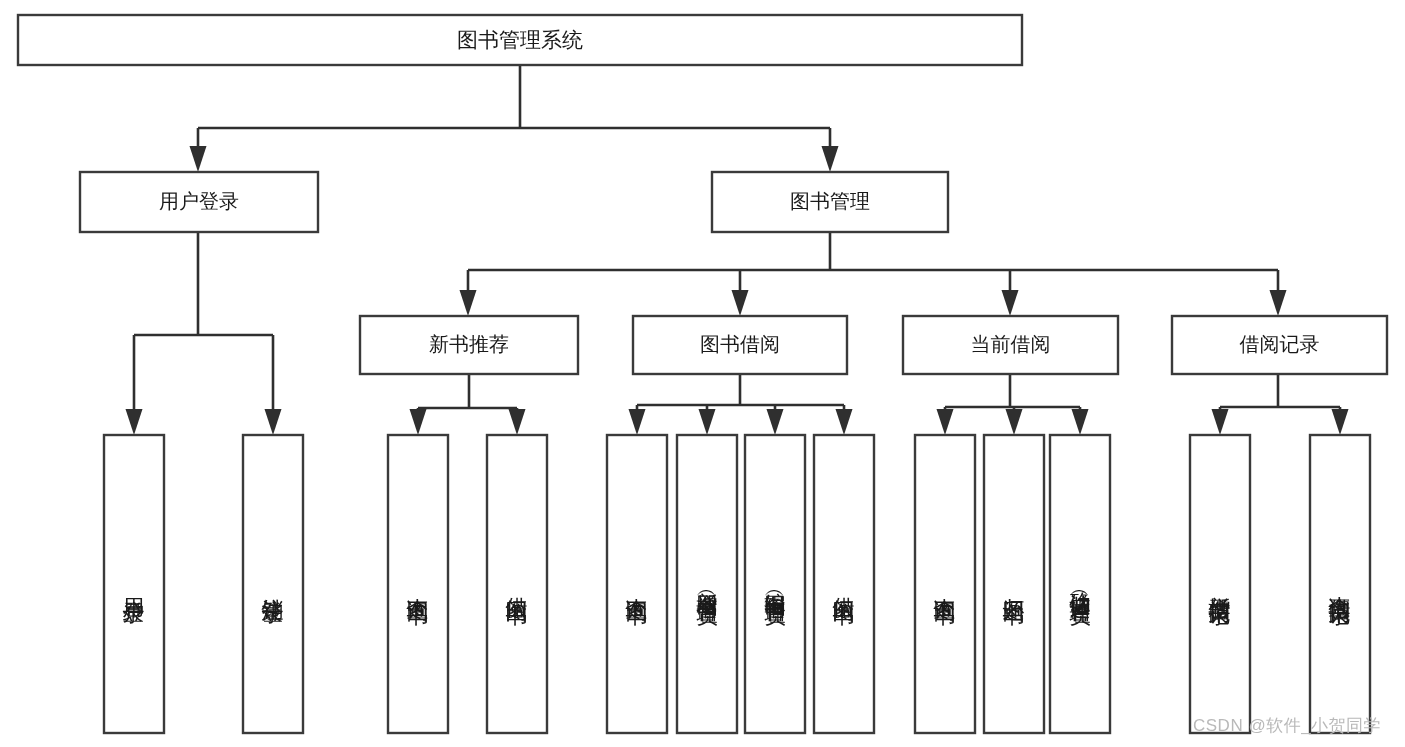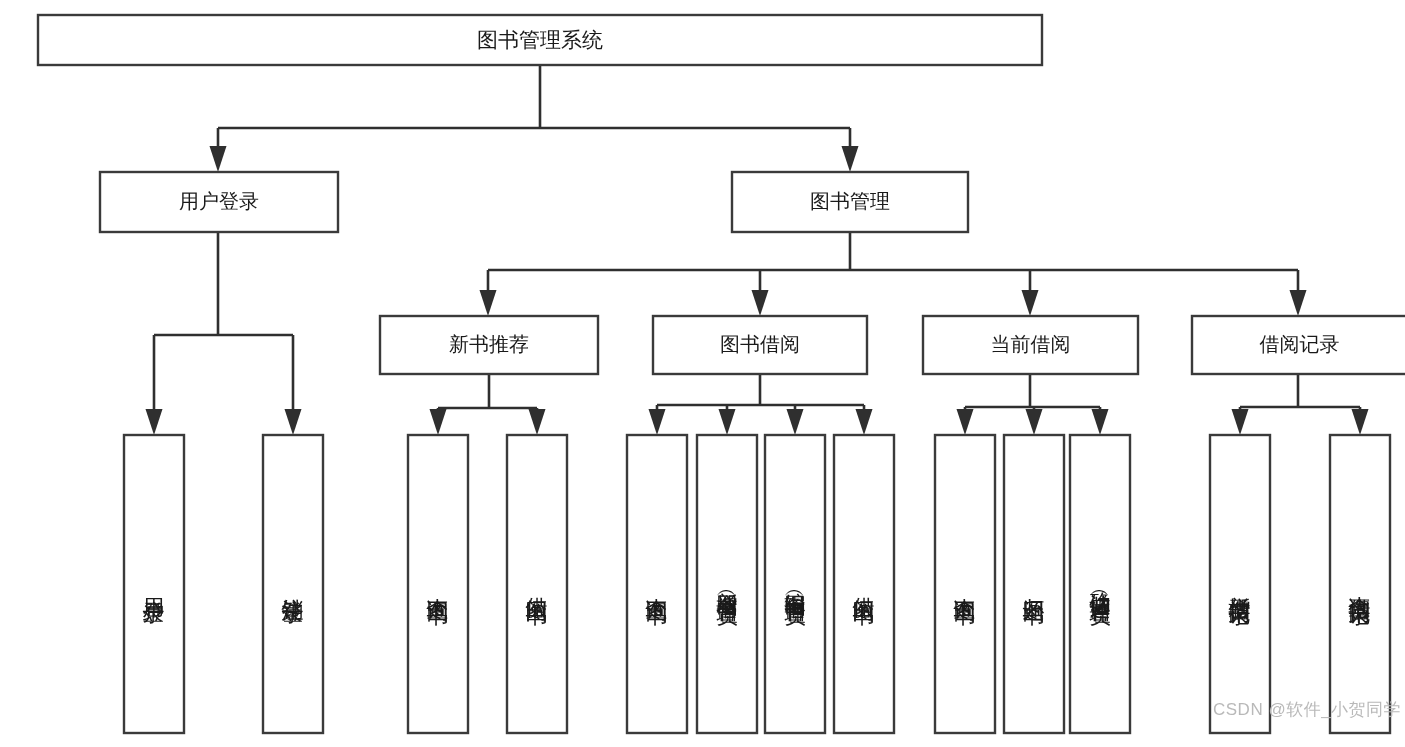--- a/index.html
+++ b/index.html
@@ -18,7 +18,6 @@
     width: 1239px;
     height: 747px;
     background: #ffffff;
-    margin-left: 20px;
   }
   svg#flow-svg {
     position: absolute;

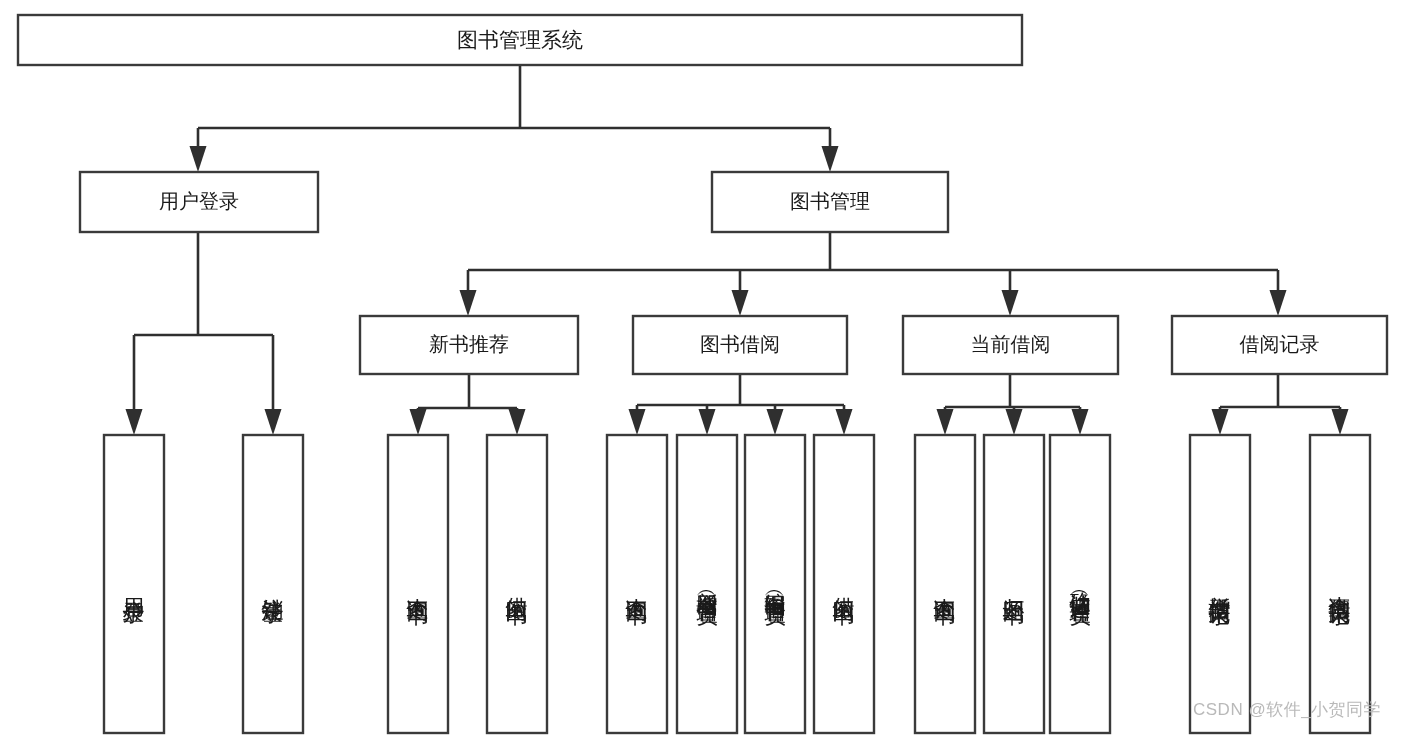--- a/index.html
+++ b/index.html
@@ -212,7 +212,7 @@
       </div>
     </div>
 
-  <div class="watermark" id="watermark" style="left: 1193px; top: 698px;">CSDN @软件_小贺同学</div>
+  <div class="watermark" id="watermark" style="left: 1193px; top: 714px;">CSDN @软件_小贺同学</div>
 
 </div>
 

